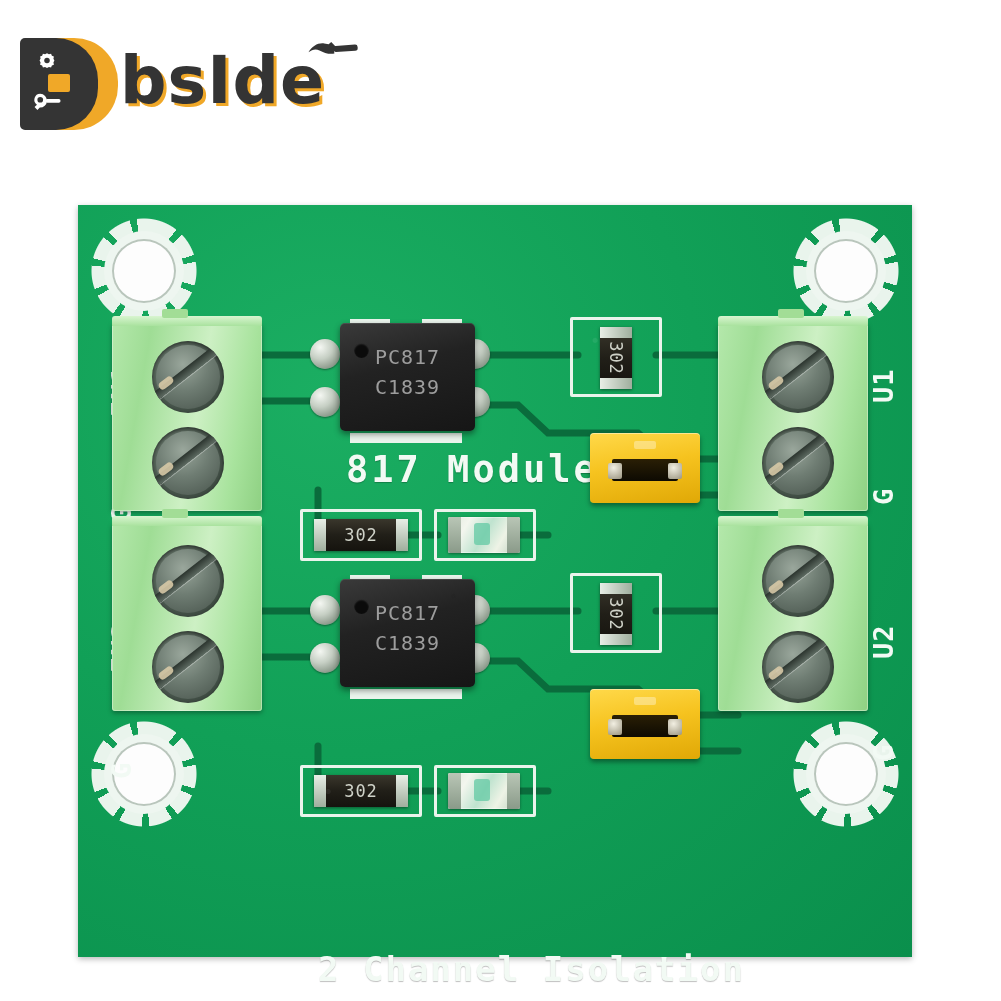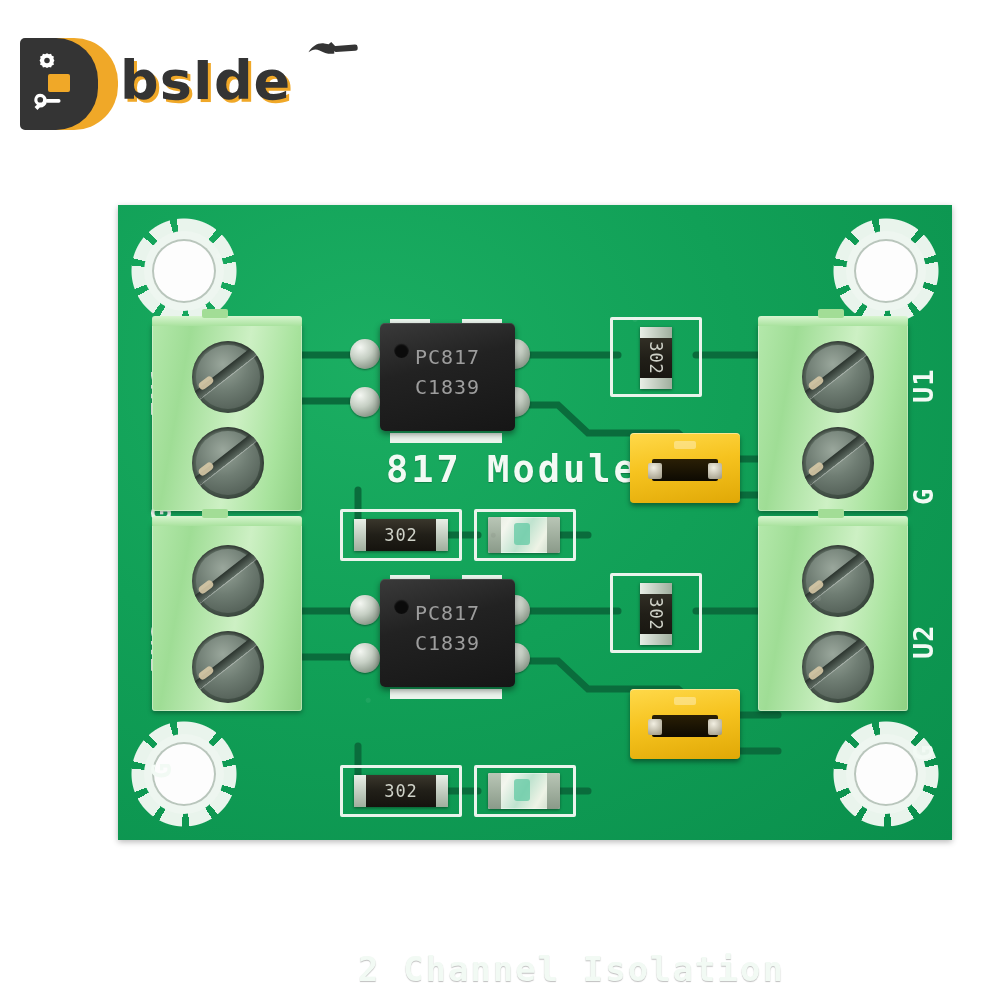--- a/index.html
+++ b/index.html
@@ -35,7 +35,7 @@
   .logo-text{
     position:absolute;left:112px;top:14px;
     font-family:"DejaVu Sans",sans-serif;
-    font-size:54px;font-weight:bold;color:#343434;
+    font-size:65px;font-weight:bold;color:#343434;
     letter-spacing:1px;line-height:86px;
     text-shadow:3px 3px 0 #f0a828;
   }

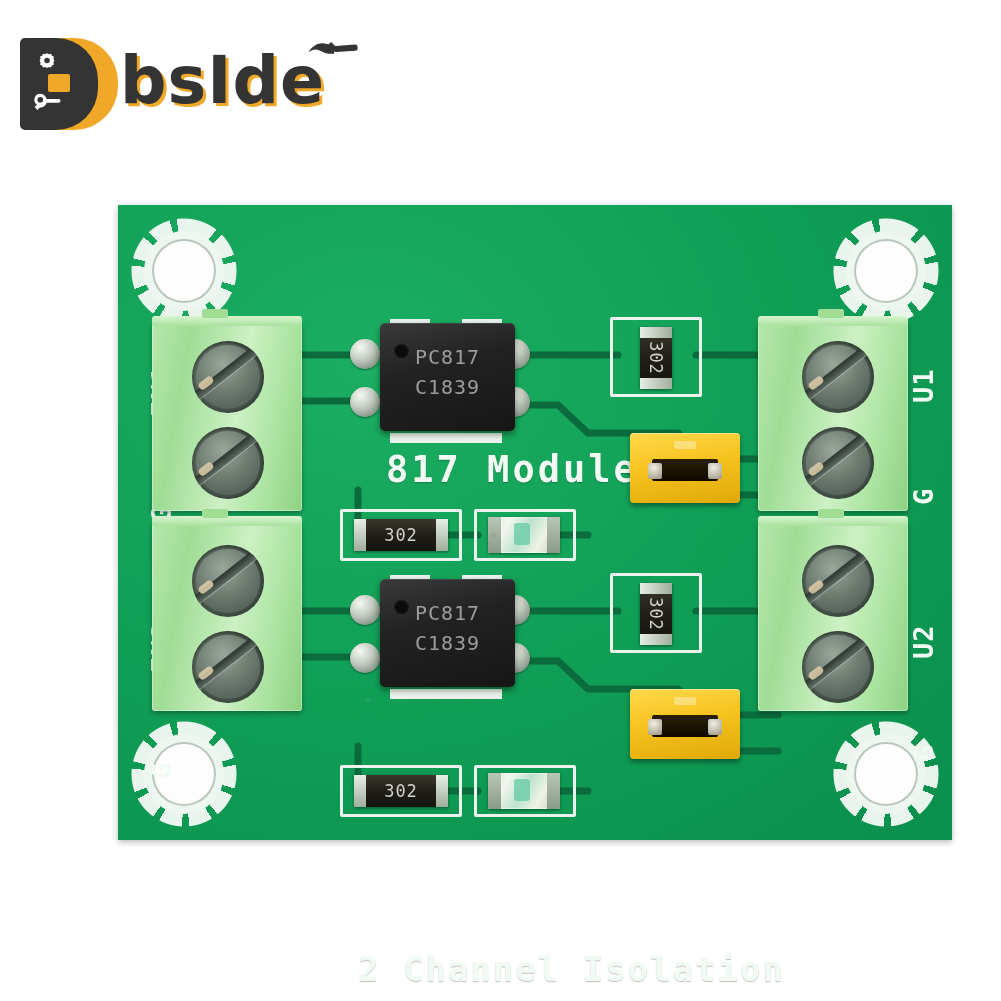--- a/index.html
+++ b/index.html
@@ -43,11 +43,10 @@
 
   
   #pcb{
-    position:absolute;left:78px;top:205px;width:834px;height:635px;
+    position:absolute;left:78px;top:205px;width:834px;height:752px;
     background:
       radial-gradient(ellipse at 30% 25%, #1bae62 0%, #11a057 45%, #0a8f4c 100%);
     box-shadow:0 2px 6px rgba(0,0,0,.28);
-    margin-left:40px;
   }
   #pcb::after{ 
     content:"";position:absolute;inset:0;pointer-events:none;

